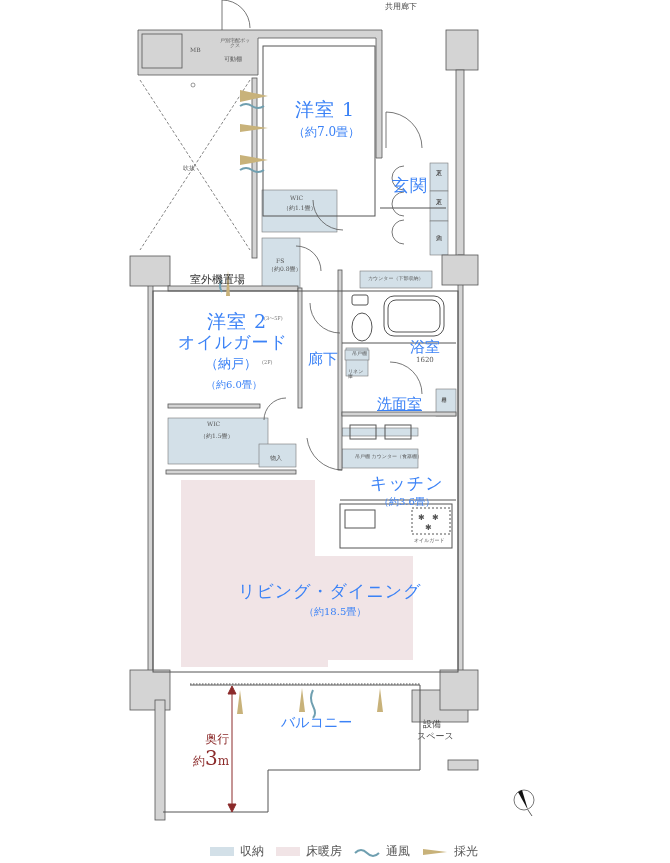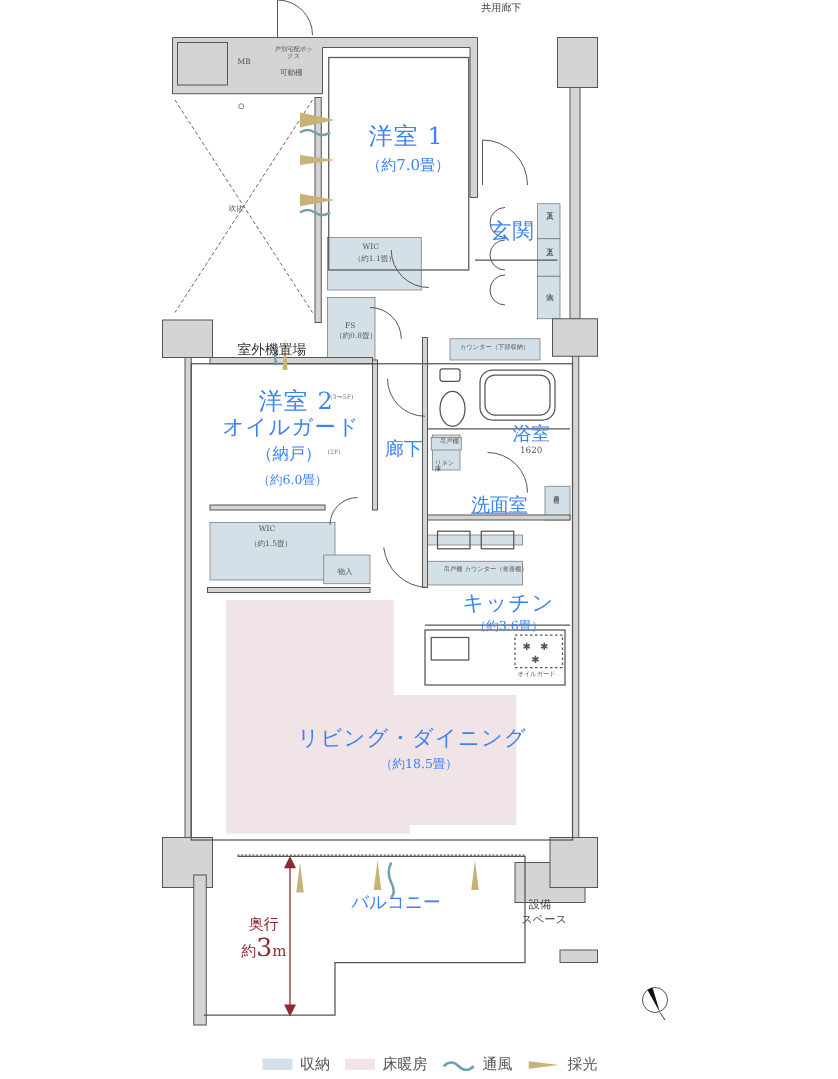--- a/index.html
+++ b/index.html
@@ -15,7 +15,7 @@
     .small { font-size:8px; color:#444; }
     .sup { font-size:5px; color:#777; vertical-align:top; }
     .vert { writing-mode:vertical-rl; font-size:6px; color:#555; }
-    .depth { color:#8b2a2a; font-size:12px; text-align:center; line-height:1.15; }
+    .depth { color:#8b2a2a; font-size:12px; text-align:right; line-height:1.15; }
     .depth .big { font-size:20px; }
     .legend { position:absolute; top:843px; left:210px; display:flex; align-items:center; gap:0; font-size:12px; color:#555; }
     .legend .item { display:flex; align-items:center; margin-right:12px; }

